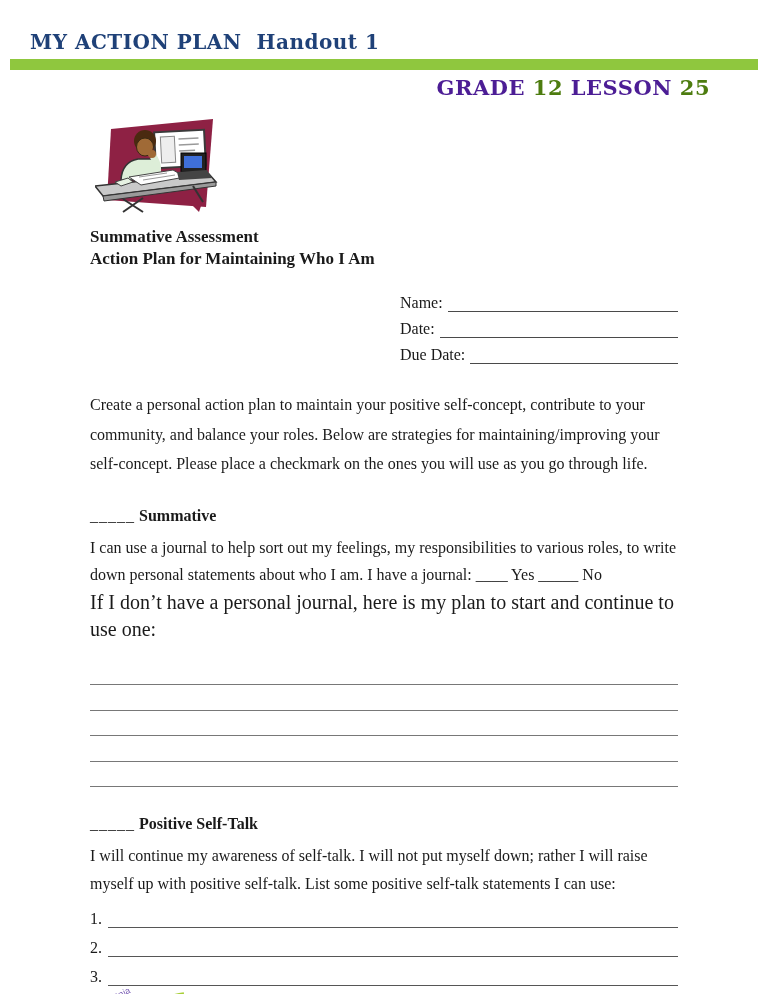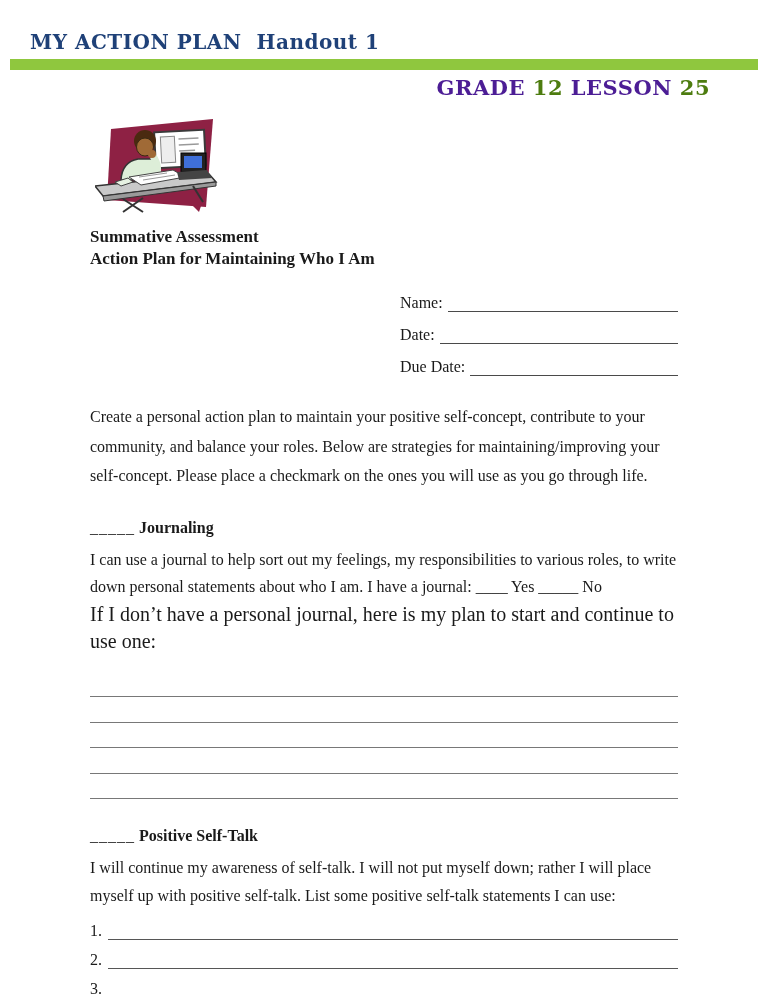--- a/index.html
+++ b/index.html
@@ -52,7 +52,7 @@
   }
 
   .name-block { margin: 16px 0 0 310px; width: 278px; }
-  .field-row { display: flex; align-items: flex-end; height: 26px; margin-bottom: 6px; justify-content: space-between; }
+  .field-row { display: flex; align-items: flex-end; height: 26px; margin-bottom: 0; justify-content: space-between; }
   .field-row .label { font-size: 16px; white-space: nowrap; padding-right: 5px; }
   .field-row .rule { flex: 1; border-bottom: 1px solid #4a4a4a; height: 20px; }
 

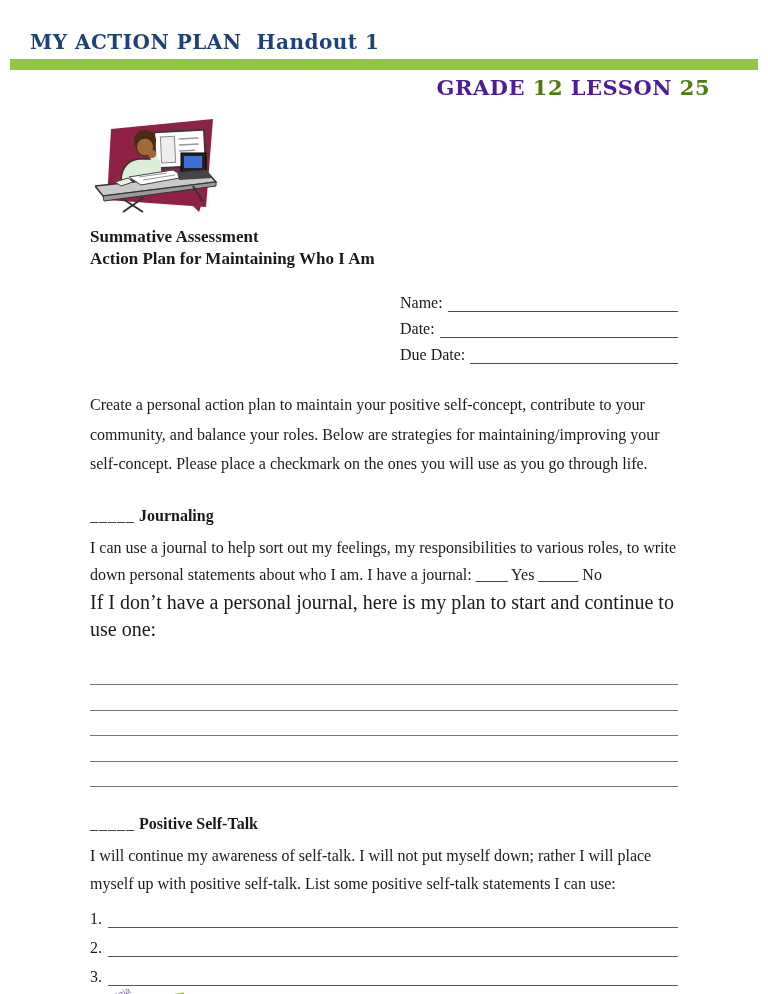--- a/index.html
+++ b/index.html
@@ -152,7 +152,7 @@
       <div class="section-head">
         <span class="blank">_____</span>
         <span> </span>
-        <span class="sec-title">Journaling</span>
+        <span class="sec-title">Summative</span>
       </div>
       <p class="section-body">I can use a journal to help sort out my feelings, my responsibilities to various roles, to write down personal statements about who I am.  I have a journal: ____ Yes _____ No</p>
       <p class="section-prompt">If I don’t have a personal journal, here is my plan to start and continue to use one:</p>

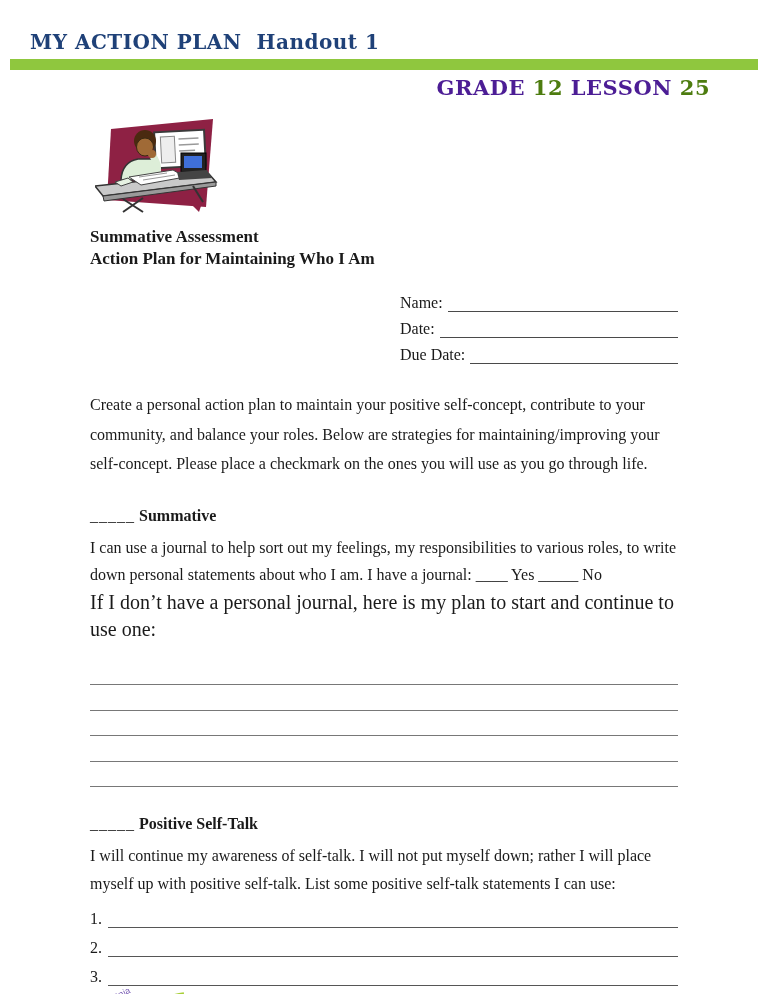--- a/index.html
+++ b/index.html
@@ -171,7 +171,7 @@
         <span> </span>
         <span class="sec-title">Positive Self-Talk</span>
       </div>
-      <p class="section-body">I will continue my awareness of self-talk. I will not put myself down; rather I will place myself up with positive self-talk. List some positive self-talk statements I can use:</p>
+      <p class="section-body">I will continue my awareness of self-talk. I will not put myself down; rather I will raise myself up with positive self-talk. List some positive self-talk statements I can use:</p>
       <div class="numbered-lines">
         <div class="numbered-row">
           <span class="num">1.</span>

